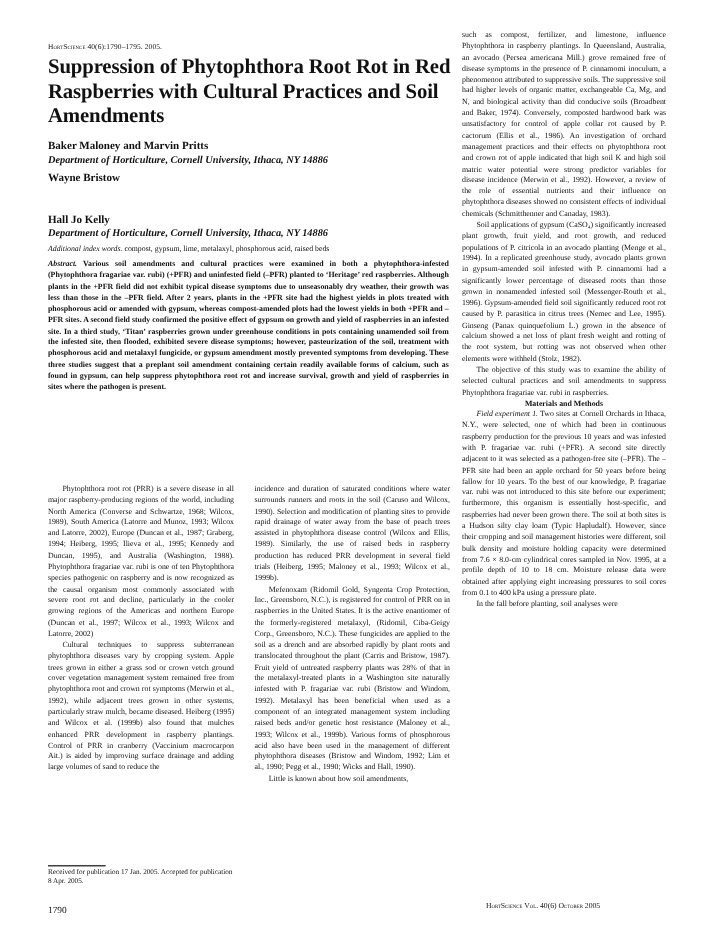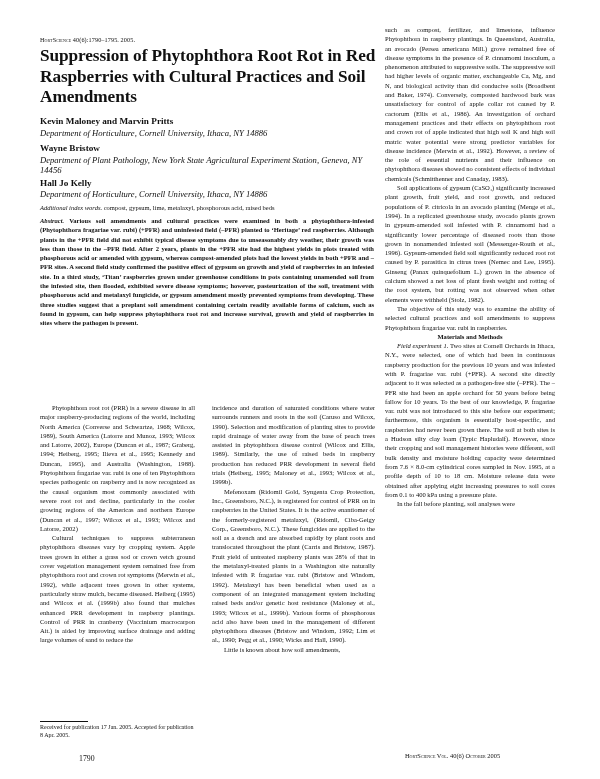--- a/index.html
+++ b/index.html
@@ -37,7 +37,7 @@
 
   <h1 class="title">Suppression of Phytophthora Root Rot in Red Raspberries with Cultural Practices and Soil Amendments</h1>
 
-  <div class="author" style="top:116px">Kevin Maloney and Marvin Pritts</div>
+  <div class="author" style="top:116px">Baker Maloney and Marvin Pritts</div>
   <div class="affil" style="top:128px">Department of Horticulture, Cornell University, Ithaca, NY 14886</div>
 
   <div class="author" style="top:143px">Wayne Bristow</div>

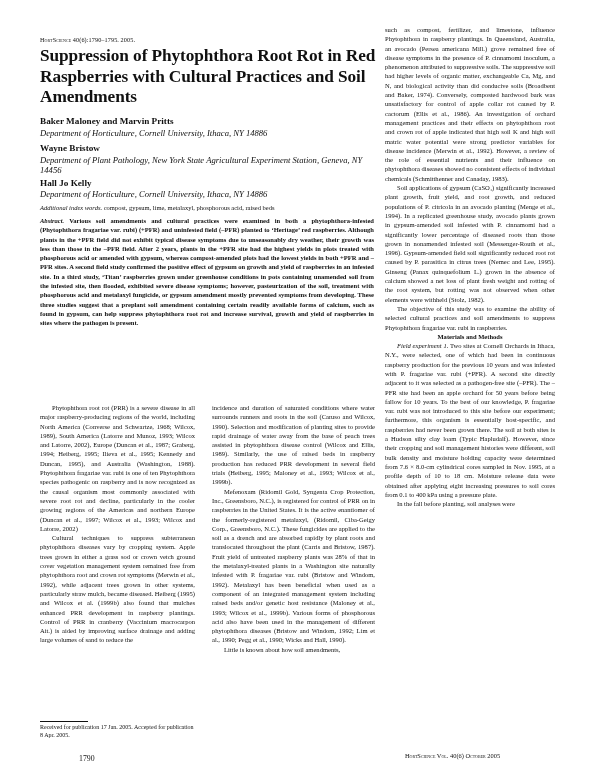--- a/index.html
+++ b/index.html
@@ -10,7 +10,7 @@
     .sc { font-variant: small-caps; }
     .title { position: absolute; left: 40px; top: 46px; width: 340px; font-size: 17.3px; font-weight: bold; line-height: 20.5px; margin: 0; letter-spacing: -0.1px; }
     .author { position: absolute; left: 40px; font-size: 9.2px; font-weight: bold; }
-    .affil { position: absolute; left: 40px; width: 340px; font-size: 8.6px; font-style: italic; line-height: 10.4px; }
+    .affil { position: absolute; left: 40px; width: 340px; font-size: 8.6px; font-style: italic; line-height: 10.4px; font-weight: bold; }
     .keywords { position: absolute; left: 40px; top: 197px; width: 340px; font-size: 6.5px; }
     .keywords .lbl { font-style: italic; }
     .abstract { position: absolute; left: 40px; top: 210px; width: 334px; font-size: 6.55px; font-weight: bold; line-height: 9.3px; text-align: justify; }

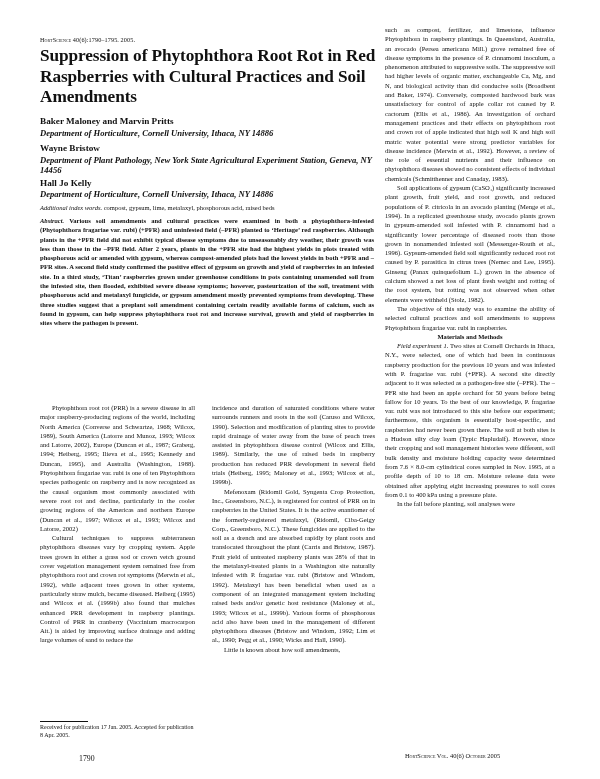--- a/index.html
+++ b/index.html
@@ -41,7 +41,6 @@
   <div class="affil" style="top:128px">Department of Horticulture, Cornell University, Ithaca, NY 14886</div>
 
   <div class="author" style="top:143px">Wayne Bristow</div>
-  <div class="affil" style="top:155px">Department of Plant Pathology, New York State Agricultural Experiment Station, Geneva, NY 14456</div>
 
   <div class="author" style="top:178px">Hall Jo Kelly</div>
 

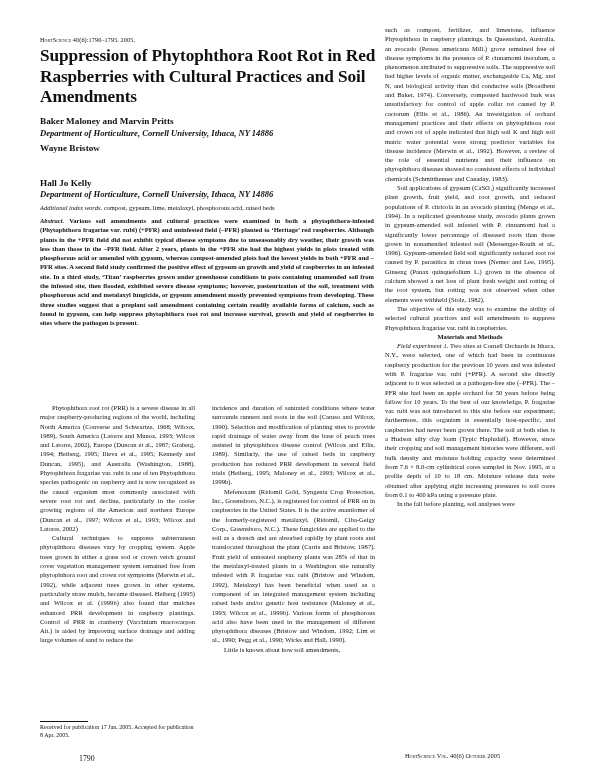--- a/index.html
+++ b/index.html
@@ -25,7 +25,7 @@
     .it { font-style: italic; }
     .footnote-rule { position: absolute; left: 40px; top: 721px; width: 48px; border-top: 0.8px solid #111; }
     .footnote { position: absolute; left: 40px; top: 723px; width: 158px; font-size: 6px; line-height: 8.2px; }
-    .page-num { position: absolute; left: 40px; top: 754px; font-size: 7.8px; margin-left: 39px; }
+    .page-num { position: absolute; left: 40px; top: 754px; font-size: 7.8px; }
     .footer-journal { position: absolute; left: 405px; top: 752px; font-size: 6.4px; }
   </style>
 </head>

